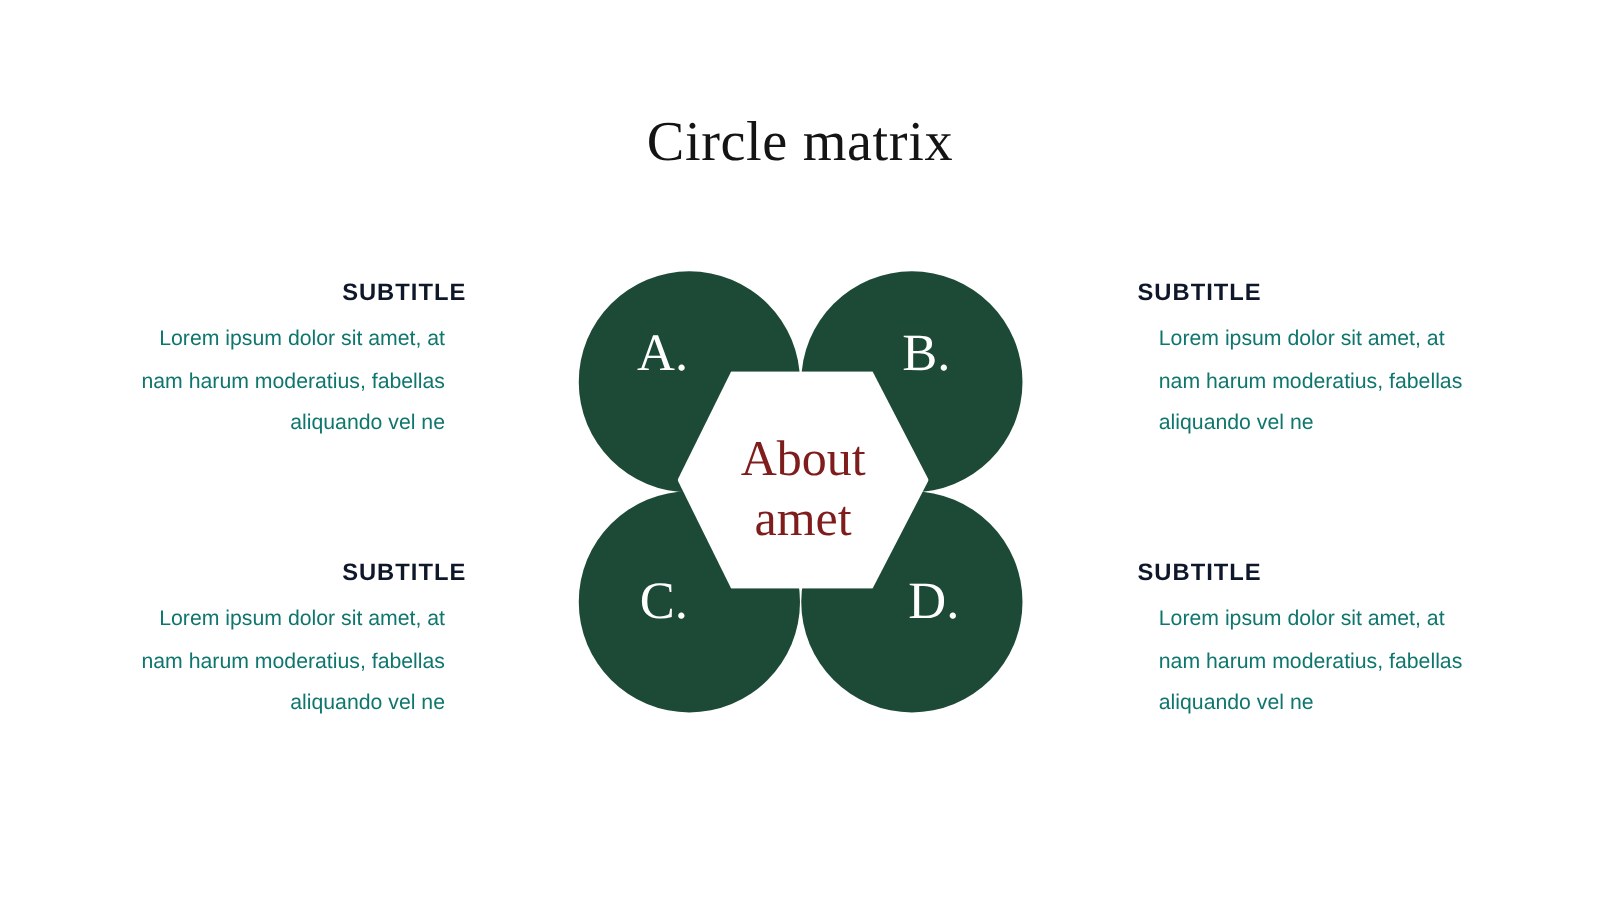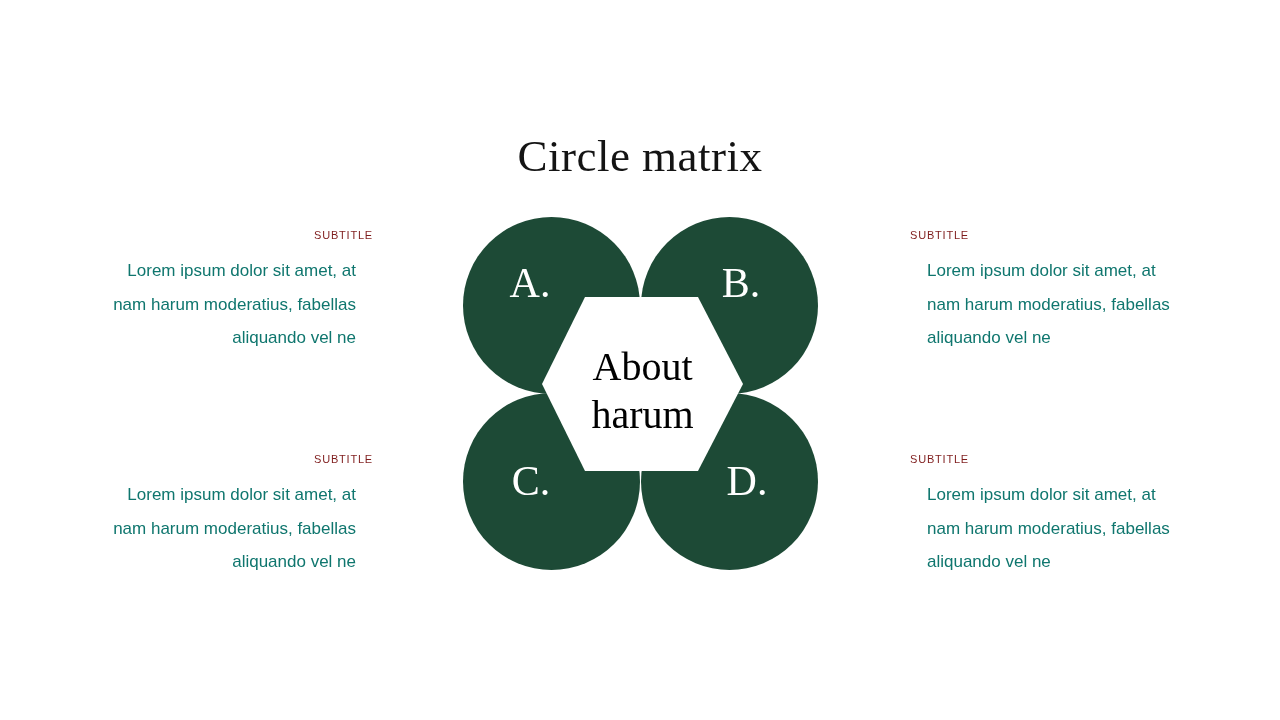--- a/index.html
+++ b/index.html
@@ -24,7 +24,6 @@
     line-height: 1.2;
     color: #141414;
     letter-spacing: 0.5px;
-    margin-top: 43px;
   }
 
   

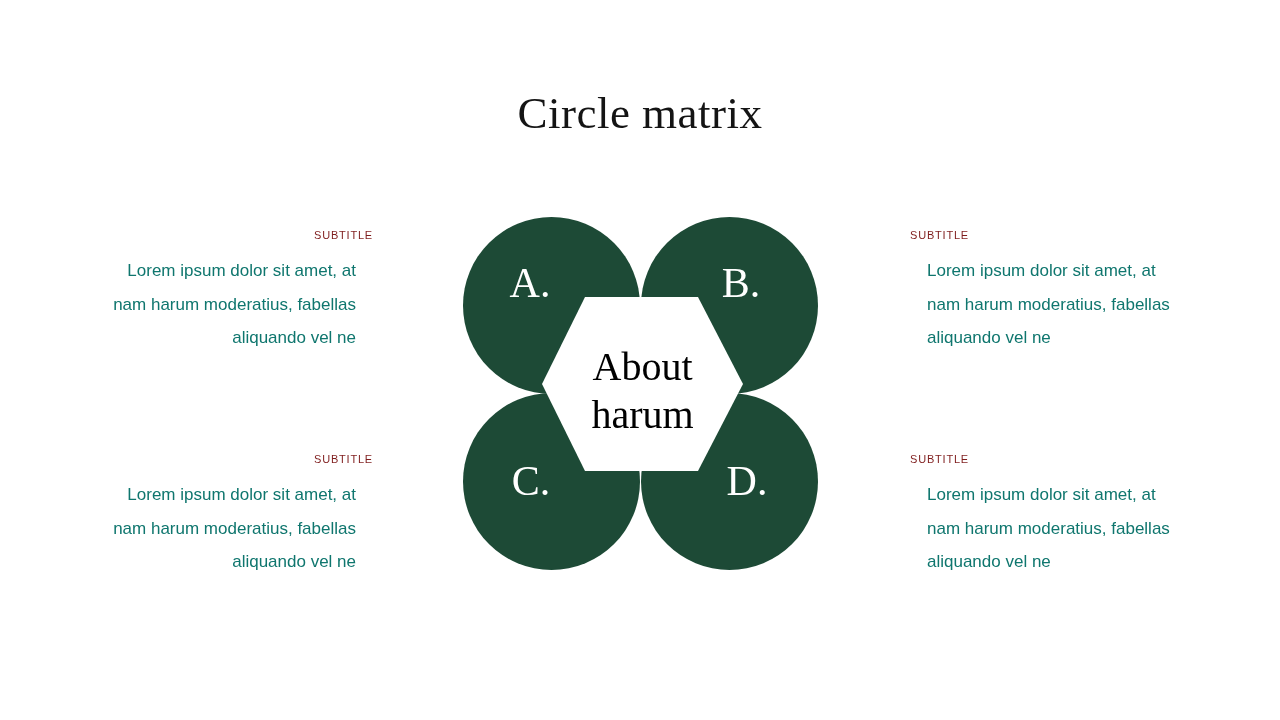--- a/index.html
+++ b/index.html
@@ -87,11 +87,11 @@
   .info-bottom-right { left: 910px; top: 449px; text-align: left; }
 
   .subtitle {
-    font-size: 11px;
-    font-weight: normal;
+    font-size: 19px;
+    font-weight: bold;
     line-height: 20px;
     letter-spacing: 0.8px;
-    color: #7f1d1d;
+    color: #0f172a;
   }
   .body-text {
     margin-top: 9px;

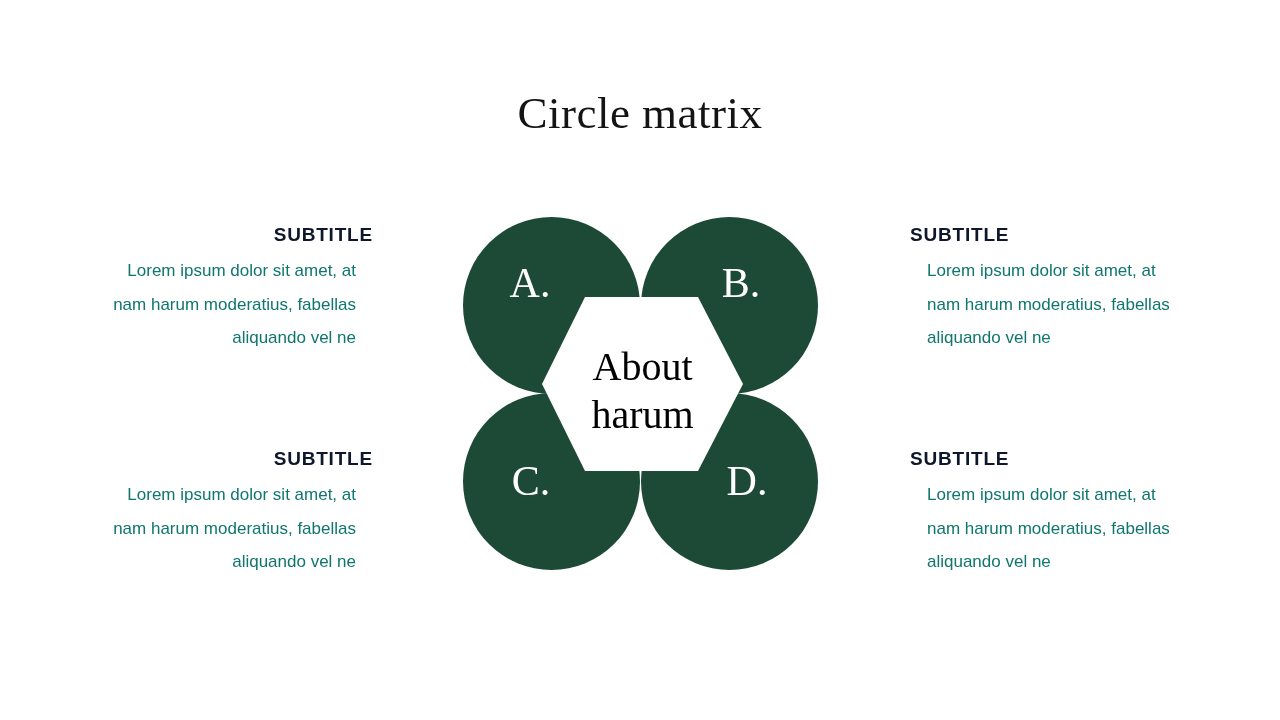--- a/index.html
+++ b/index.html
@@ -71,7 +71,7 @@
     font-family: "Liberation Serif", serif;
     font-size: 40px;
     line-height: 48px;
-    color: #000000;
+    color: #7f1d1d;
     text-align: center;
     transform: translateY(7px);
   }

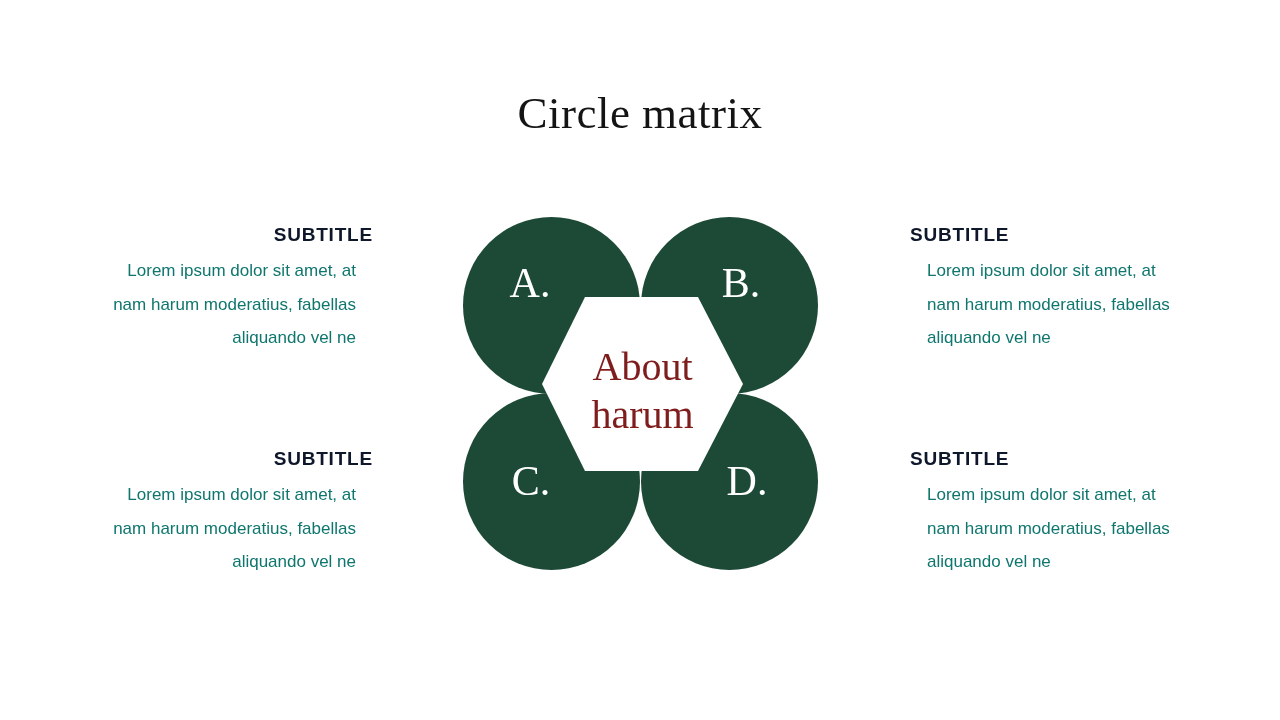--- a/index.html
+++ b/index.html
@@ -122,7 +122,7 @@
   <div class="hexagon">
     <div class="hexagon-text">
       <div>About</div>
-      <div>harum</div>
+      <div>amet</div>
     </div>
   </div>
 

